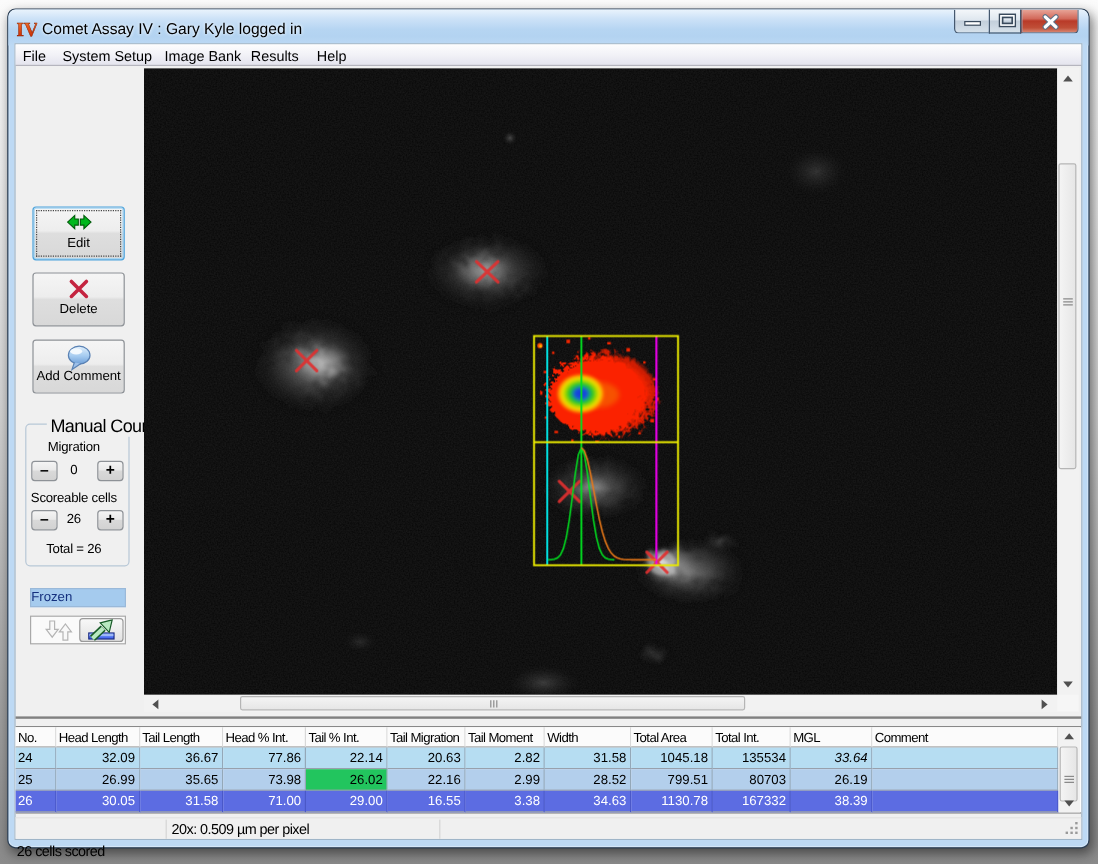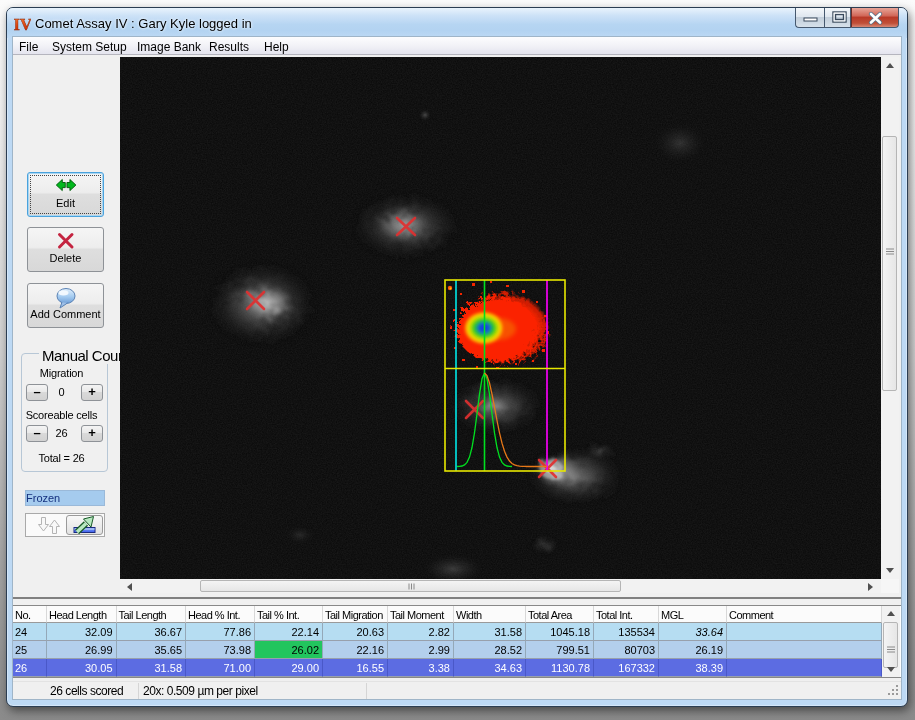--- a/index.html
+++ b/index.html
@@ -384,7 +384,7 @@
     </div>
 
     <div id="statusbar">
-      <span class="abs" style="left:1px;top:2px;margin-left:36px;">26 cells scored</span>
+      <span class="abs" style="left:1px;top:20px;">26 cells scored</span>
       <div class="abs" style="left:125px;top:1px;width:1px;height:16px;background:#d5d5d5;"></div>
       <div class="abs" style="left:353px;top:1px;width:1px;height:16px;background:#d5d5d5;"></div>
       <span class="abs" style="left:130px;top:2px;">20x: 0.509 µm per pixel</span>

